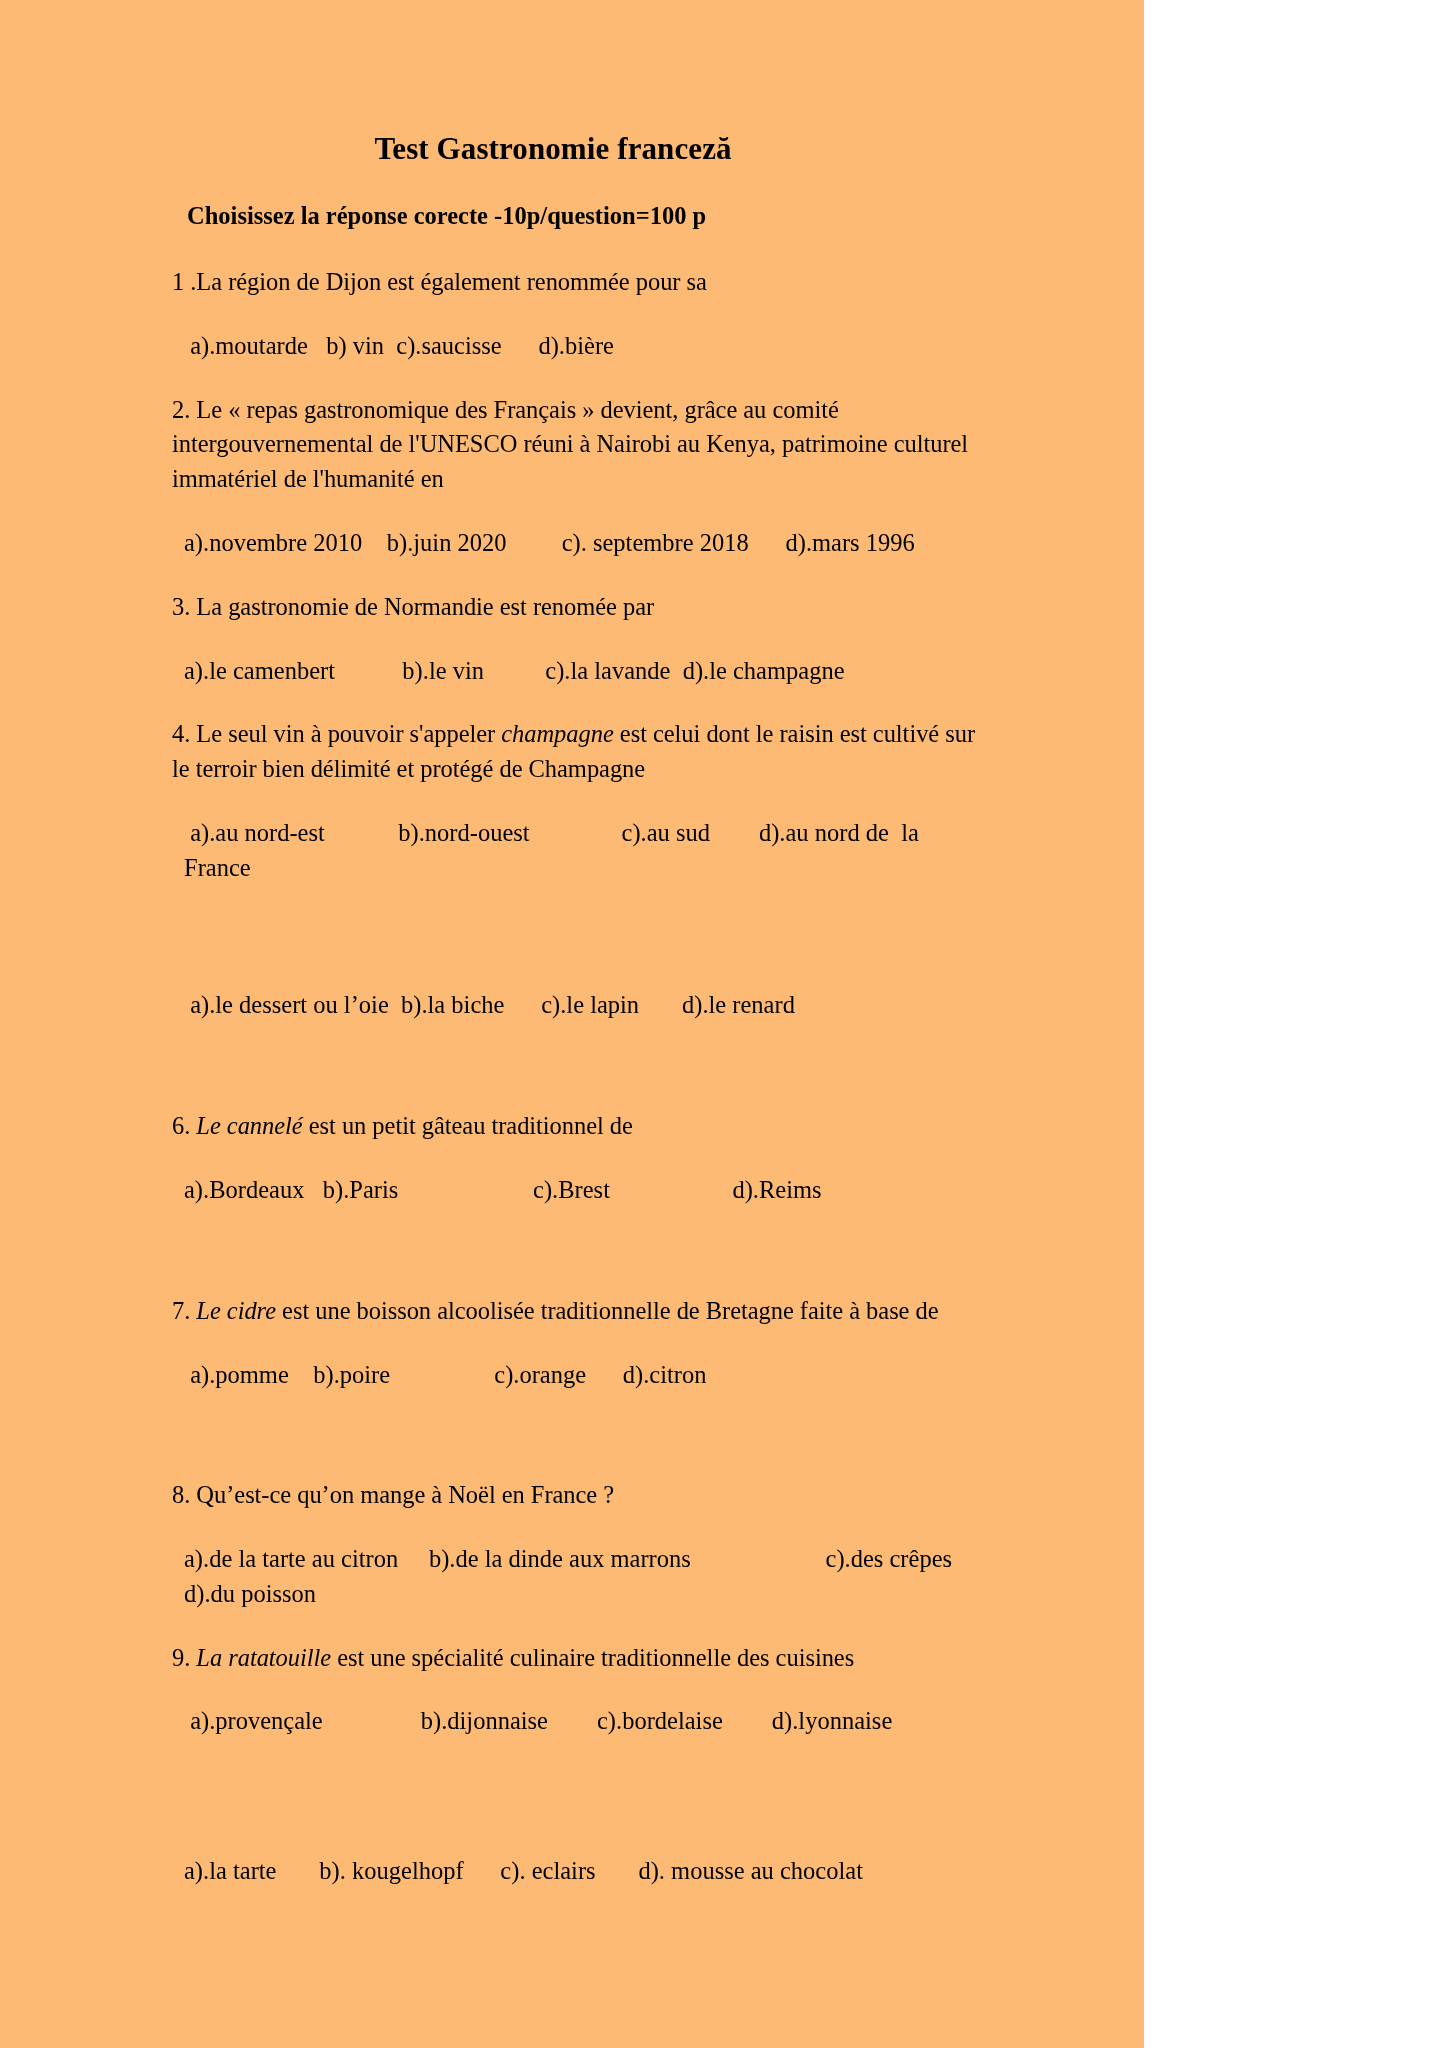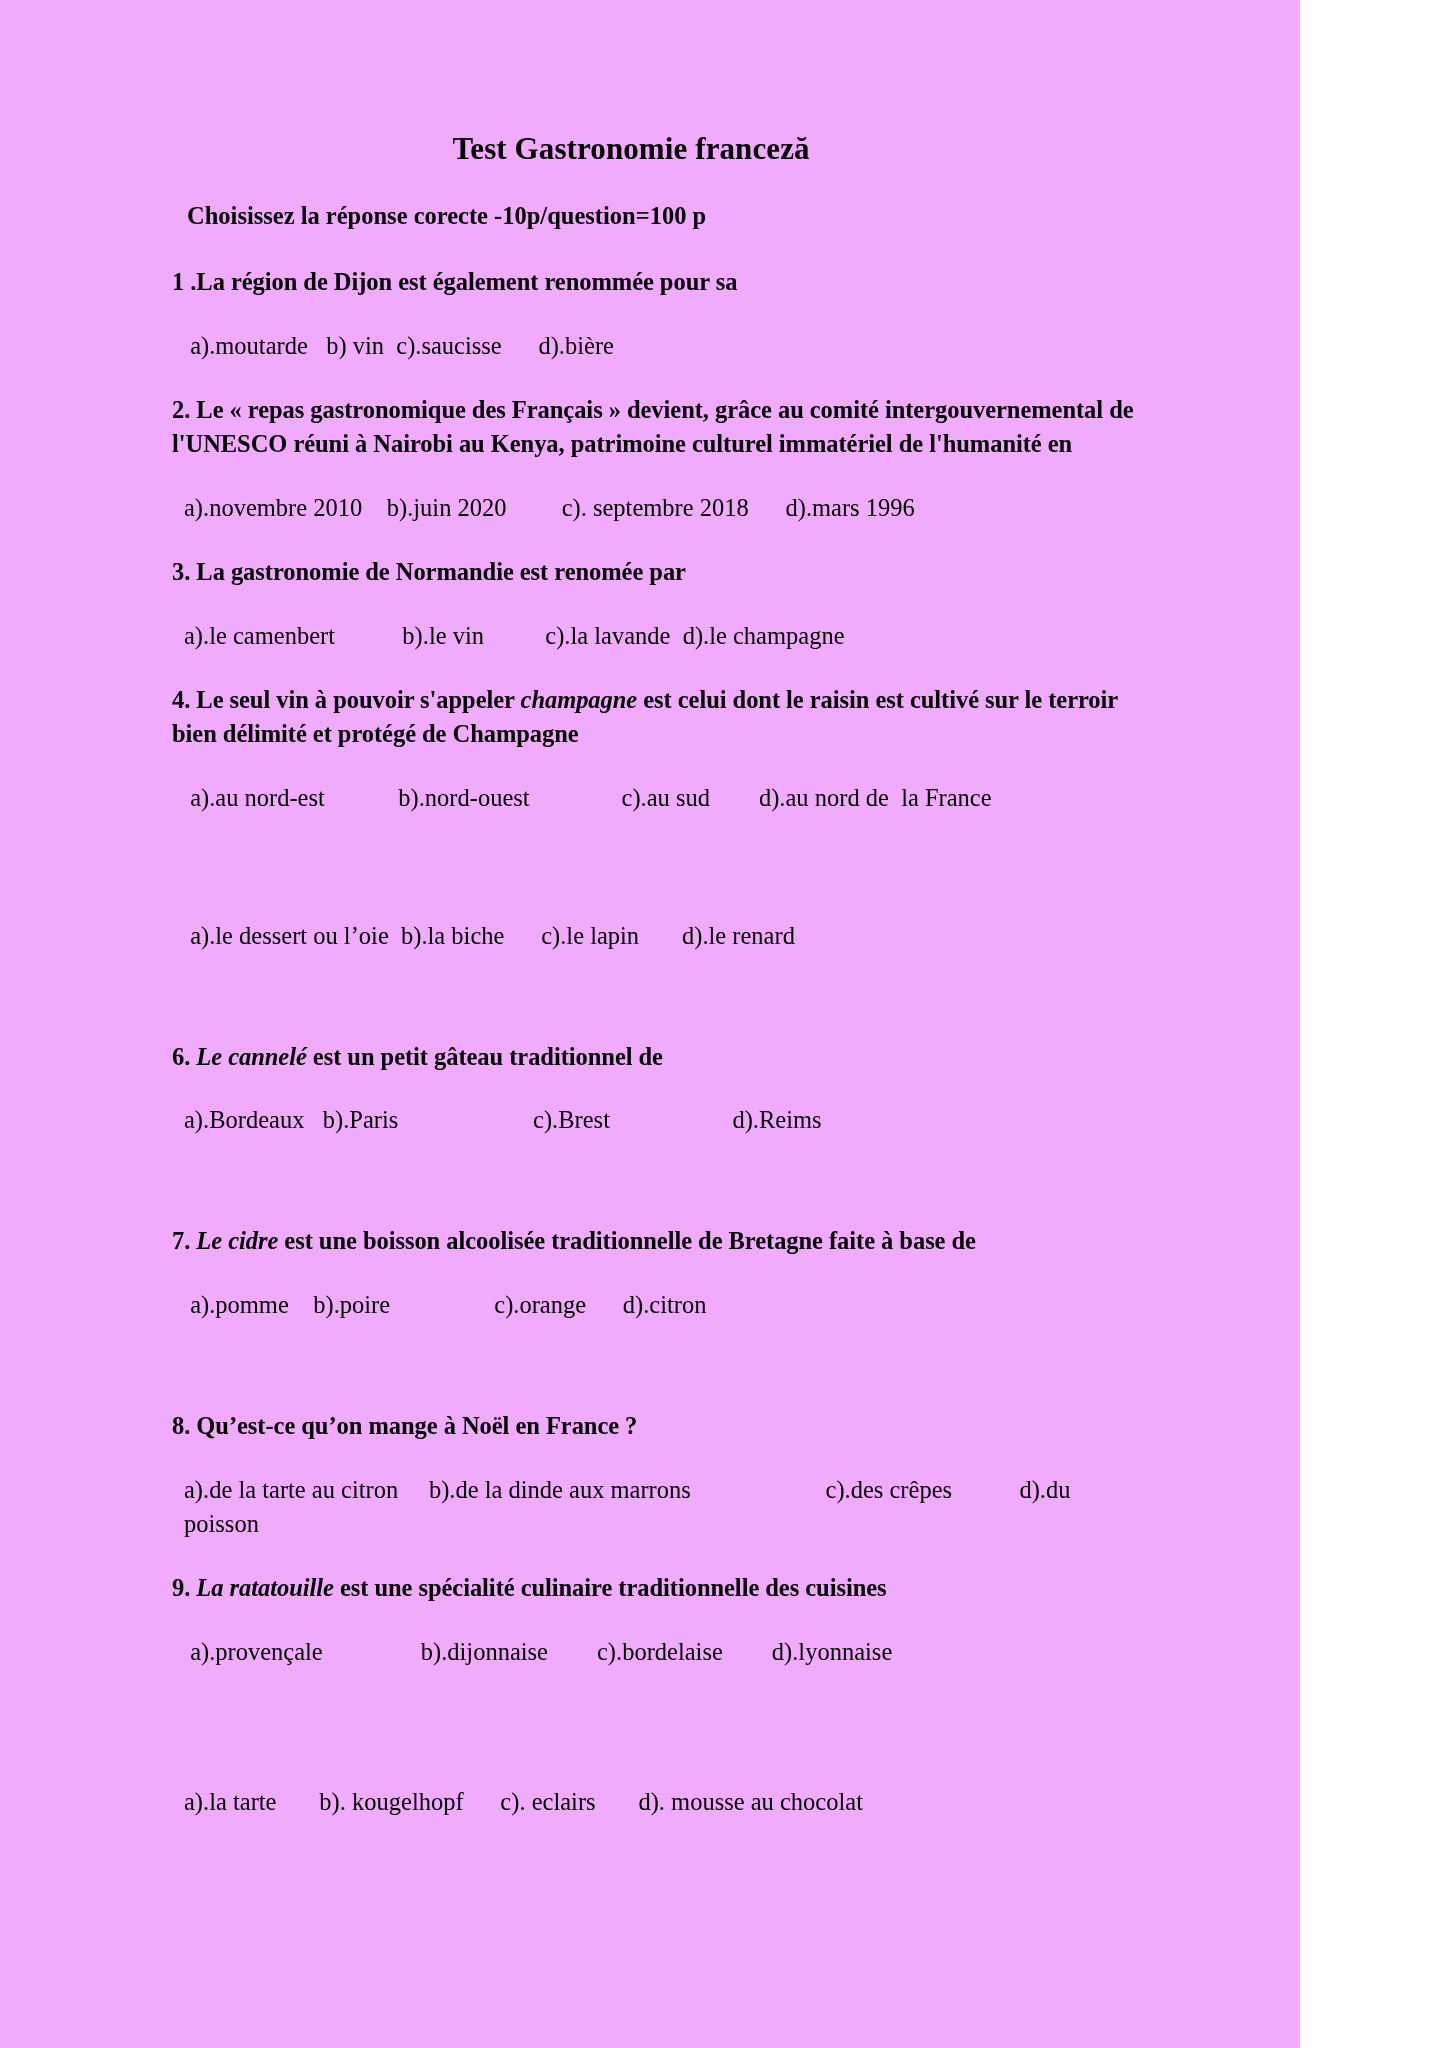--- a/index.html
+++ b/index.html
@@ -16,9 +16,9 @@
   }
   .page {
     position: relative;
-    width: 1300px;
+    width: 1144px;
     height: 2048px;
-    background: #f0abfc;
+    background: #fdba74;
     box-sizing: border-box;
     padding: 130px 150px 0 172px;
   }

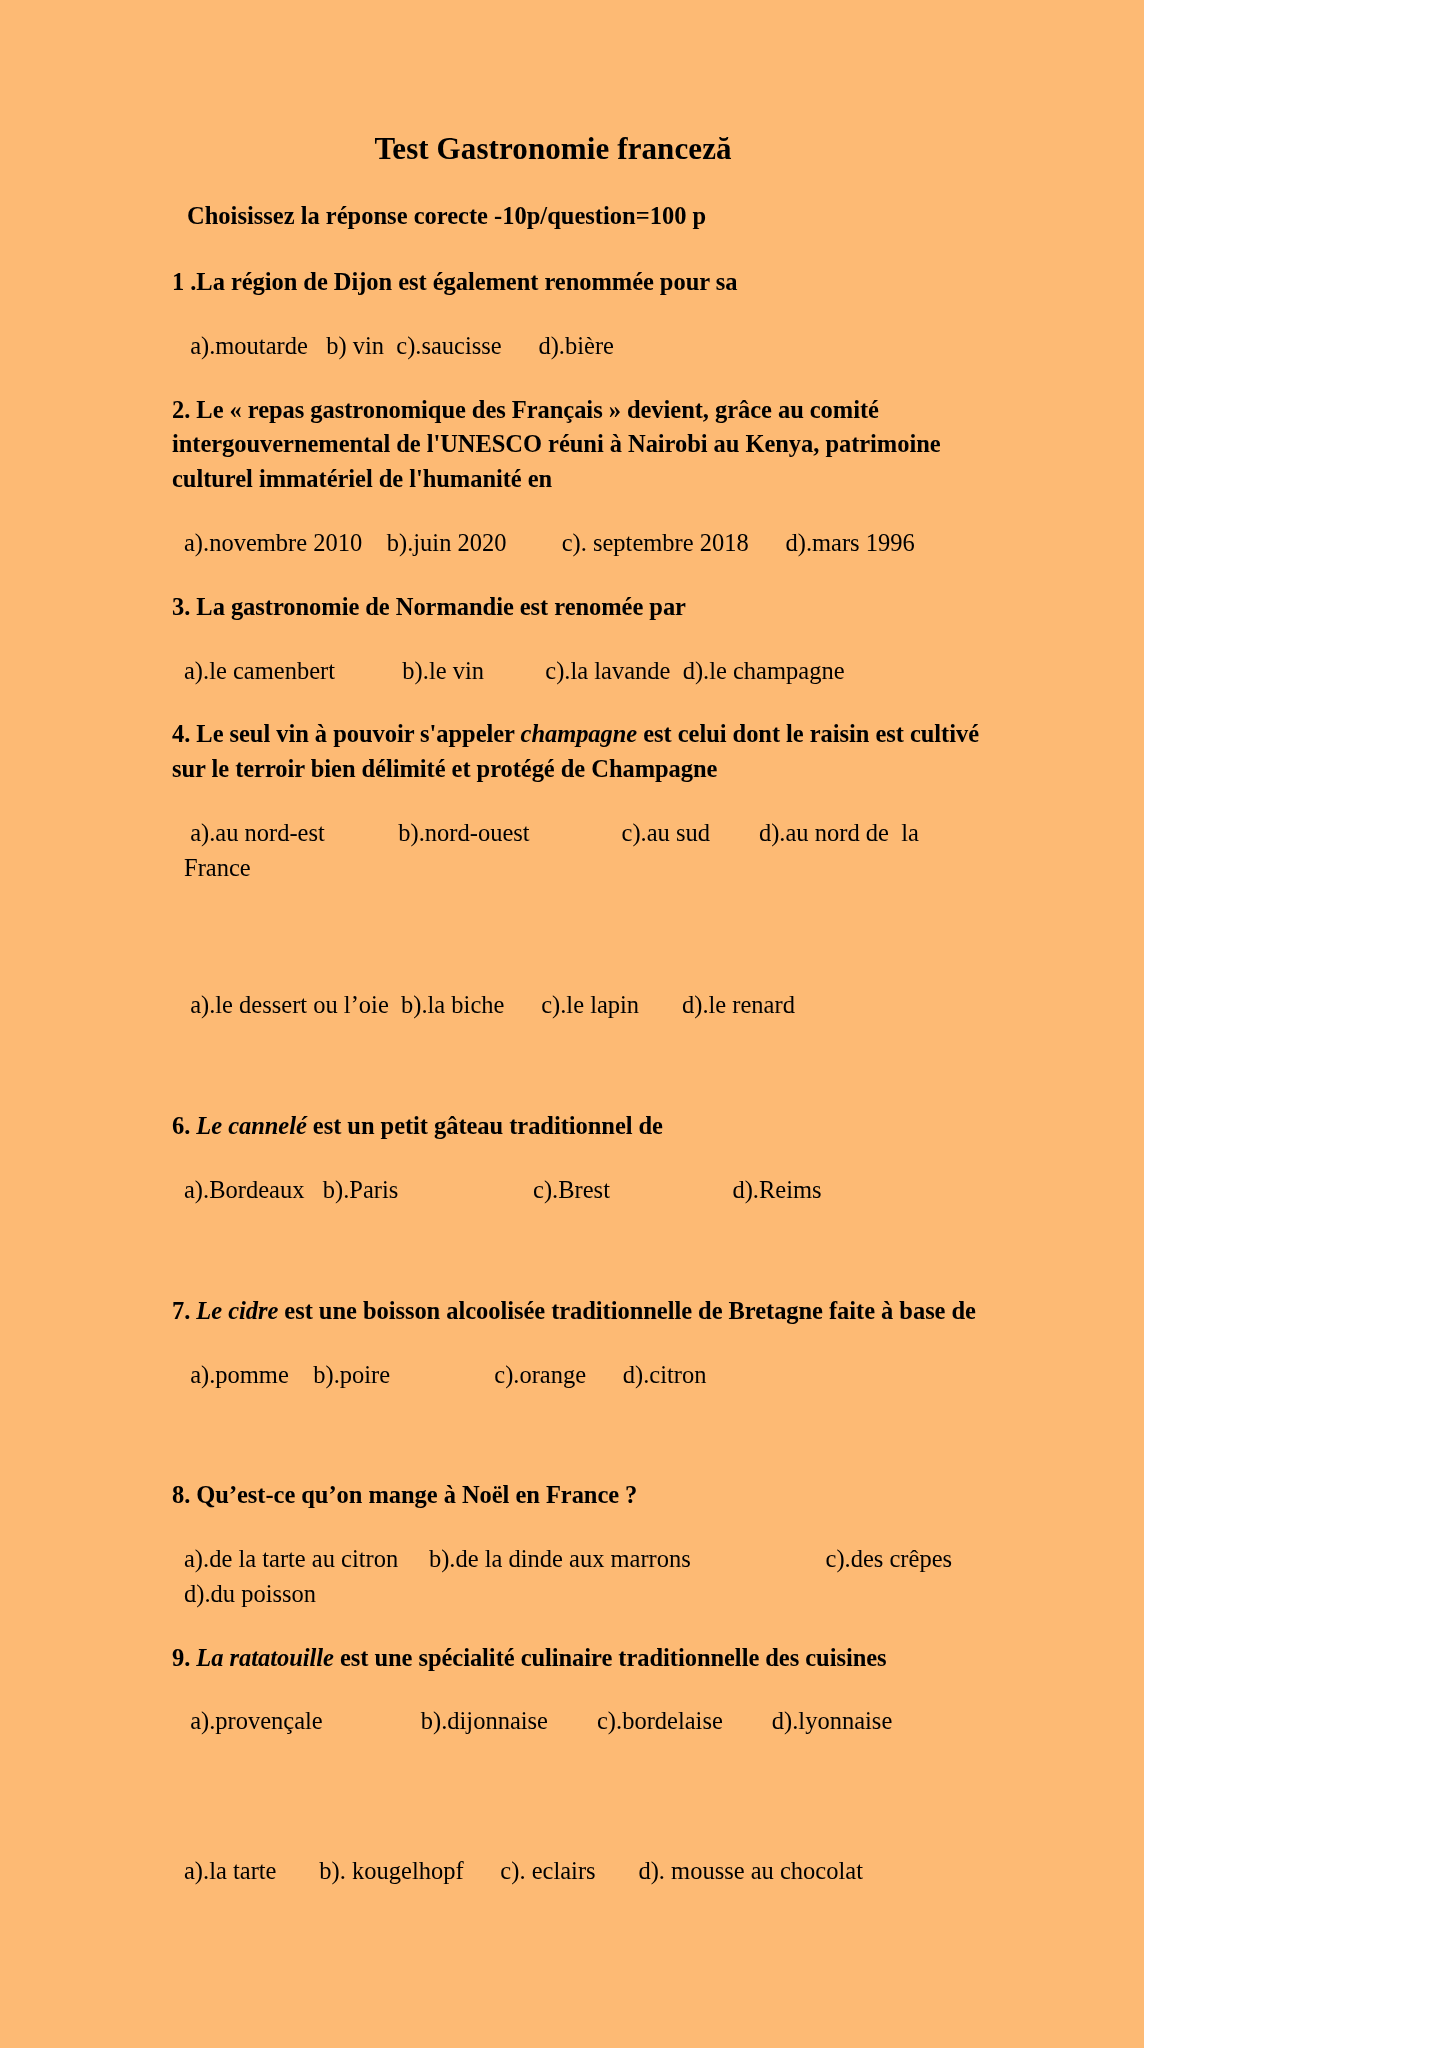--- a/index.html
+++ b/index.html
@@ -32,7 +32,7 @@
     padding-right: 60px;
   }
   .q-stem {
-    font-weight: bold;
+    font-weight: normal;
     font-size: 24.5px;
     line-height: 1.42;
     margin: 0;

